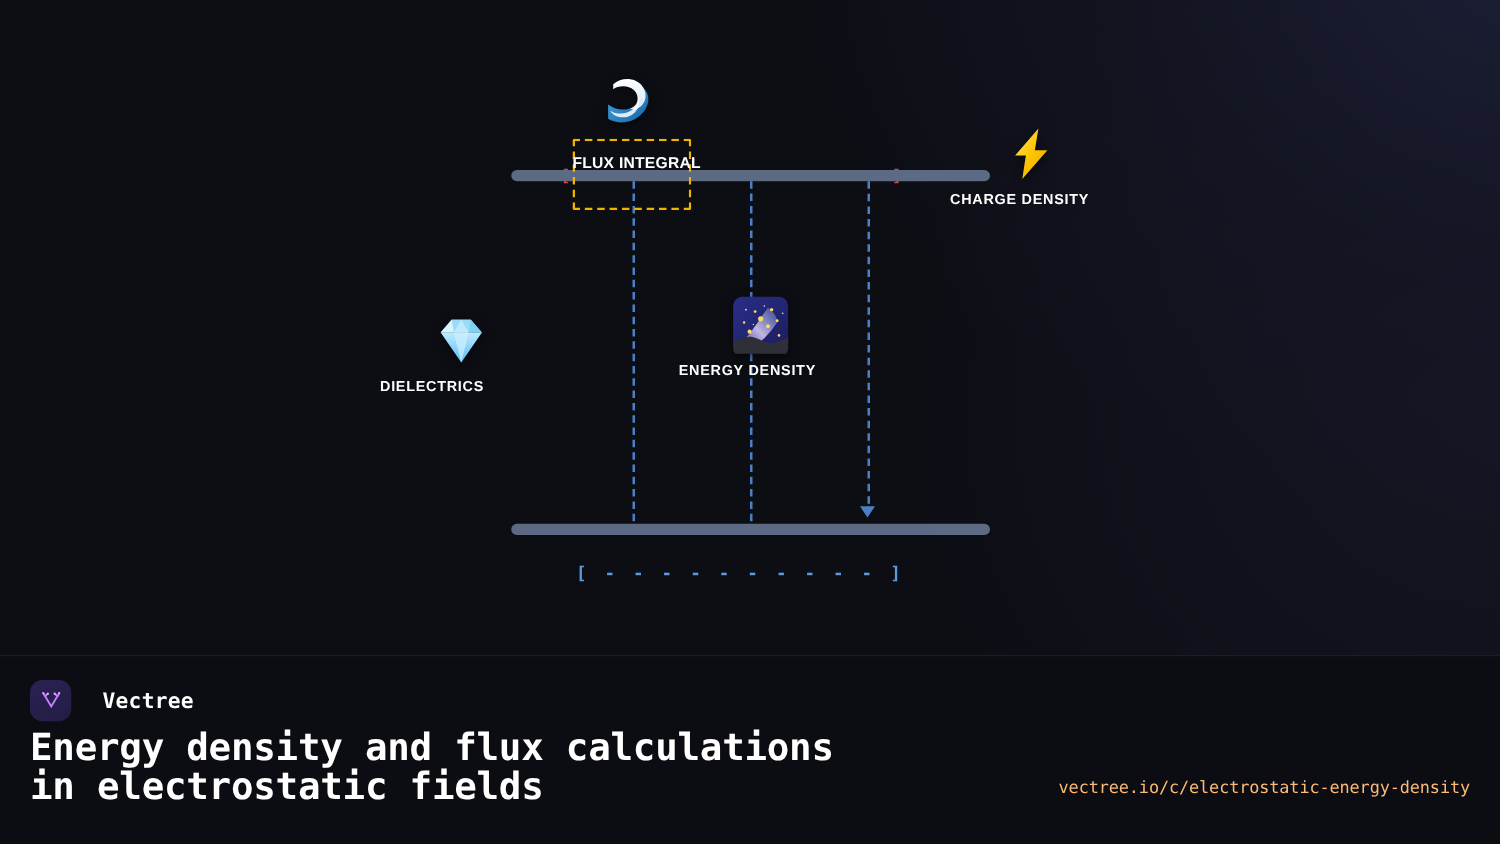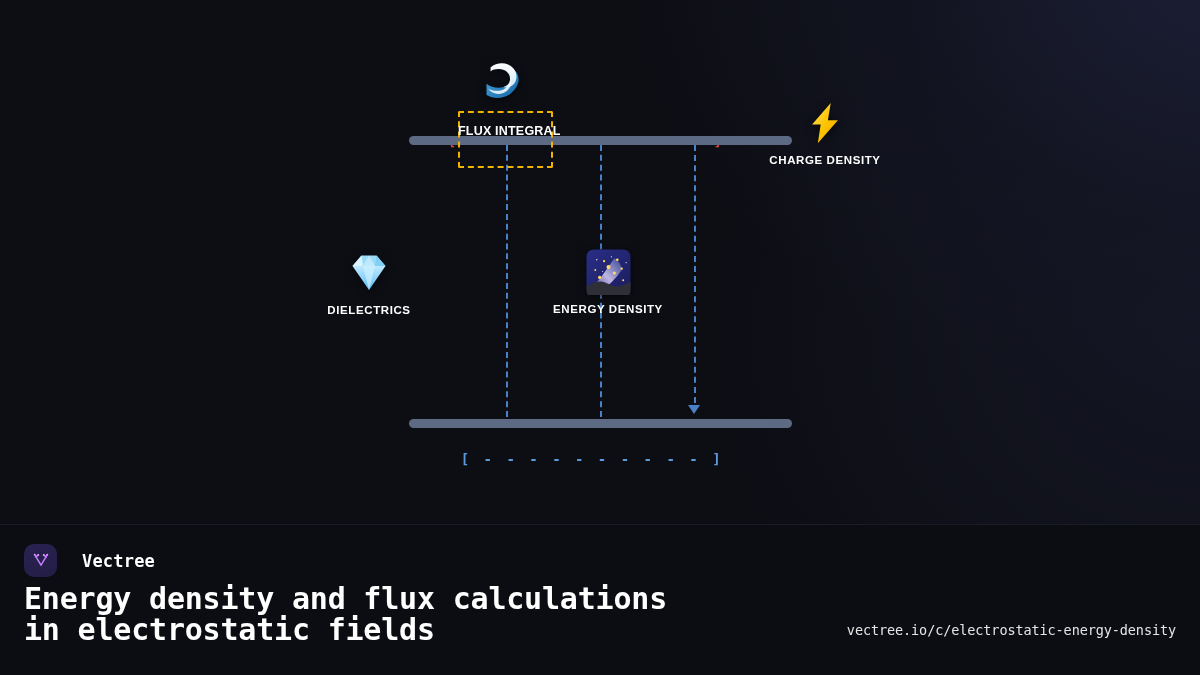--- a/index.html
+++ b/index.html
@@ -65,7 +65,7 @@
   }
 
   
-  .node{ position:absolute; text-align:center; }
+  .node{ position:absolute; text-align:left; }
   .node .glyph{
     font-size:44px; line-height:1;
     display:block;

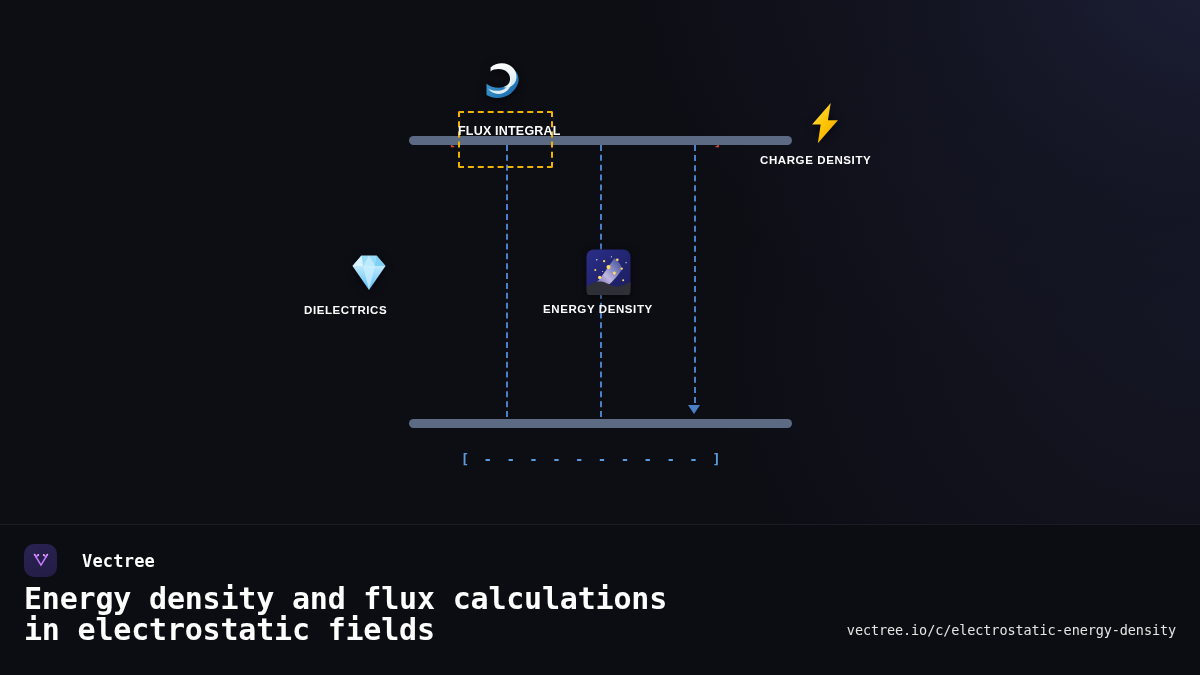--- a/index.html
+++ b/index.html
@@ -81,7 +81,7 @@
 
   #node-charge{ left:760px; top:100px; width:130px; }
   #node-dielectrics{ left:304px; top:248px; width:130px; }
-  #node-energy{ left:543px; top:248px; width:130px; }
+  #node-energy{ left:543px; top:236px; width:130px; }
 
   
   .em{ display:block; margin:0 auto; }

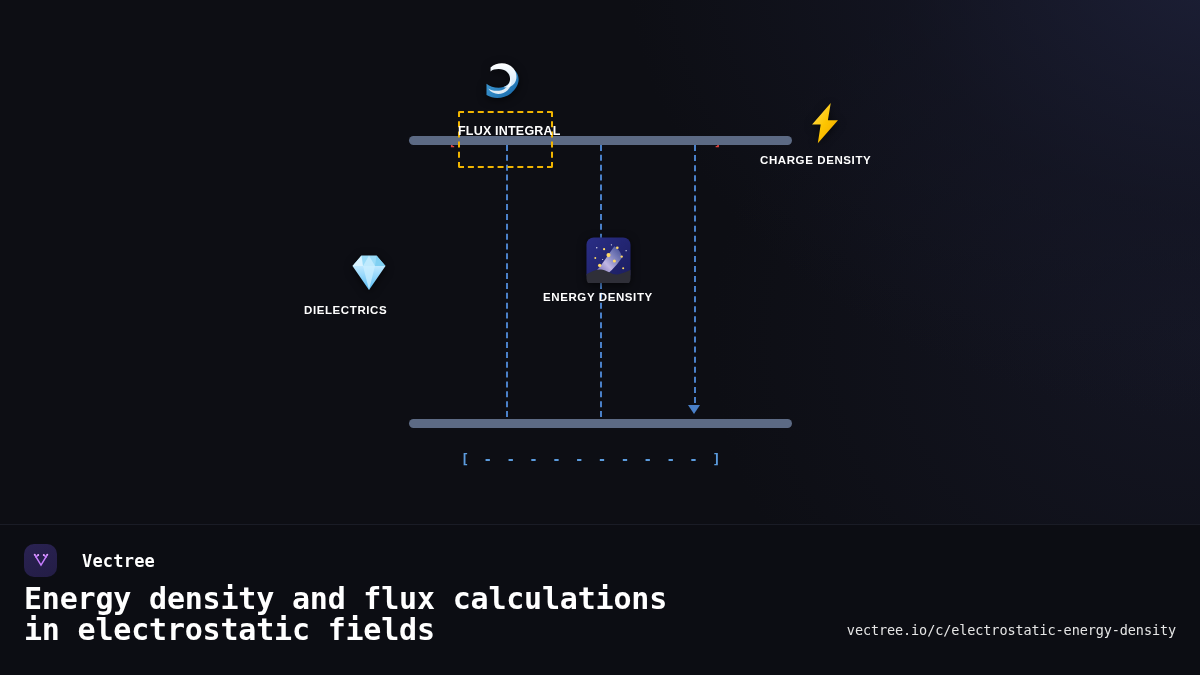--- a/index.html
+++ b/index.html
@@ -116,7 +116,7 @@
   #footer-url{
     position:absolute; right:24px; top:97px;
     font-family:"DejaVu Sans Mono", monospace;
-    font-size:13.5px; color:#e5e5e5; letter-spacing:-0.1px;
+    font-size:13.5px; color:#fdba74; letter-spacing:-0.1px;
   }
 </style>
 </head>

